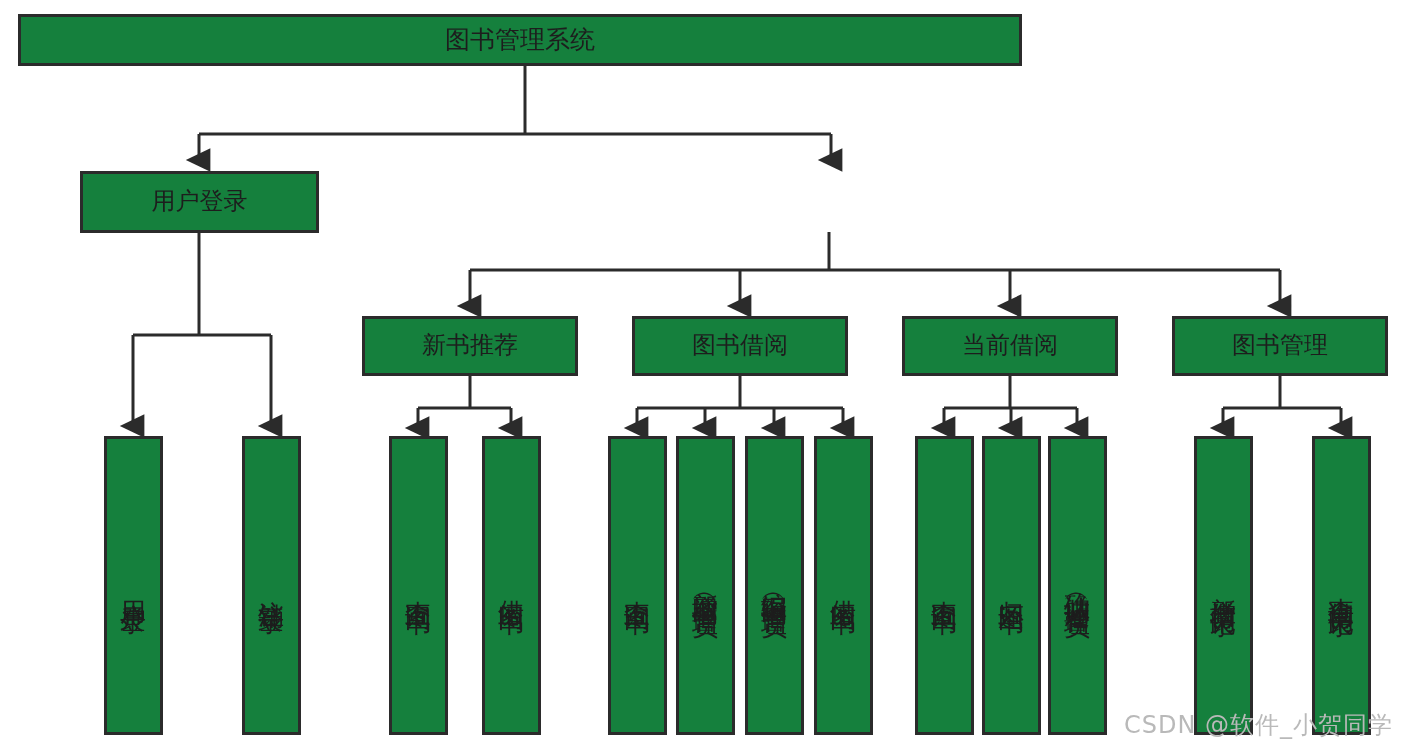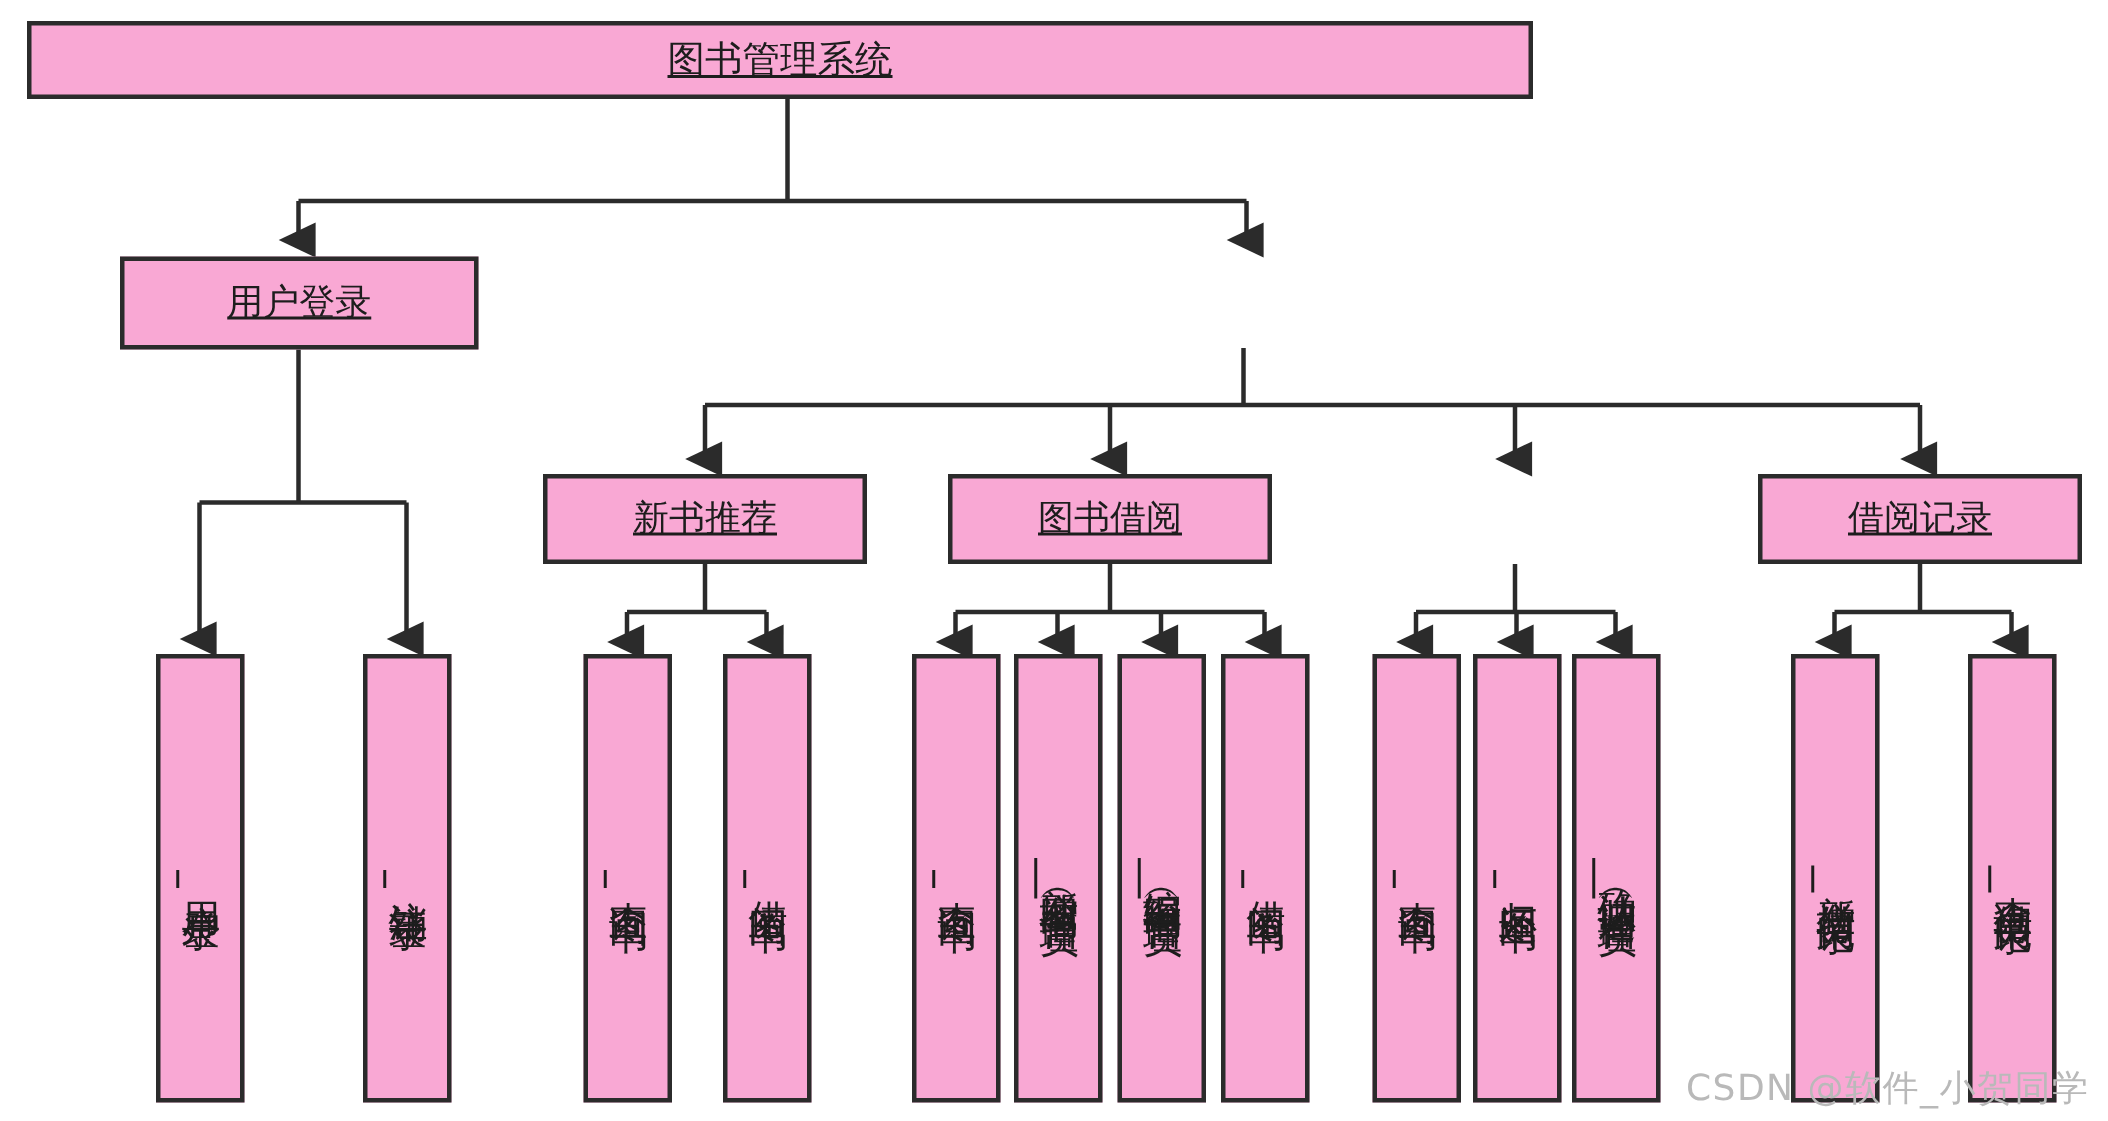--- a/index.html
+++ b/index.html
@@ -26,14 +26,13 @@
   .node {
     position: absolute;
     box-sizing: border-box;
-    background: #f9a8d4;
+    background: #15803d;
     border: 3px solid #2b2b2b;
     display: flex;
     align-items: center;
     justify-content: center;
     color: #1d1d1d;
     z-index: 2;
-    text-decoration: underline;
   }
   .node .label {
     display: block;

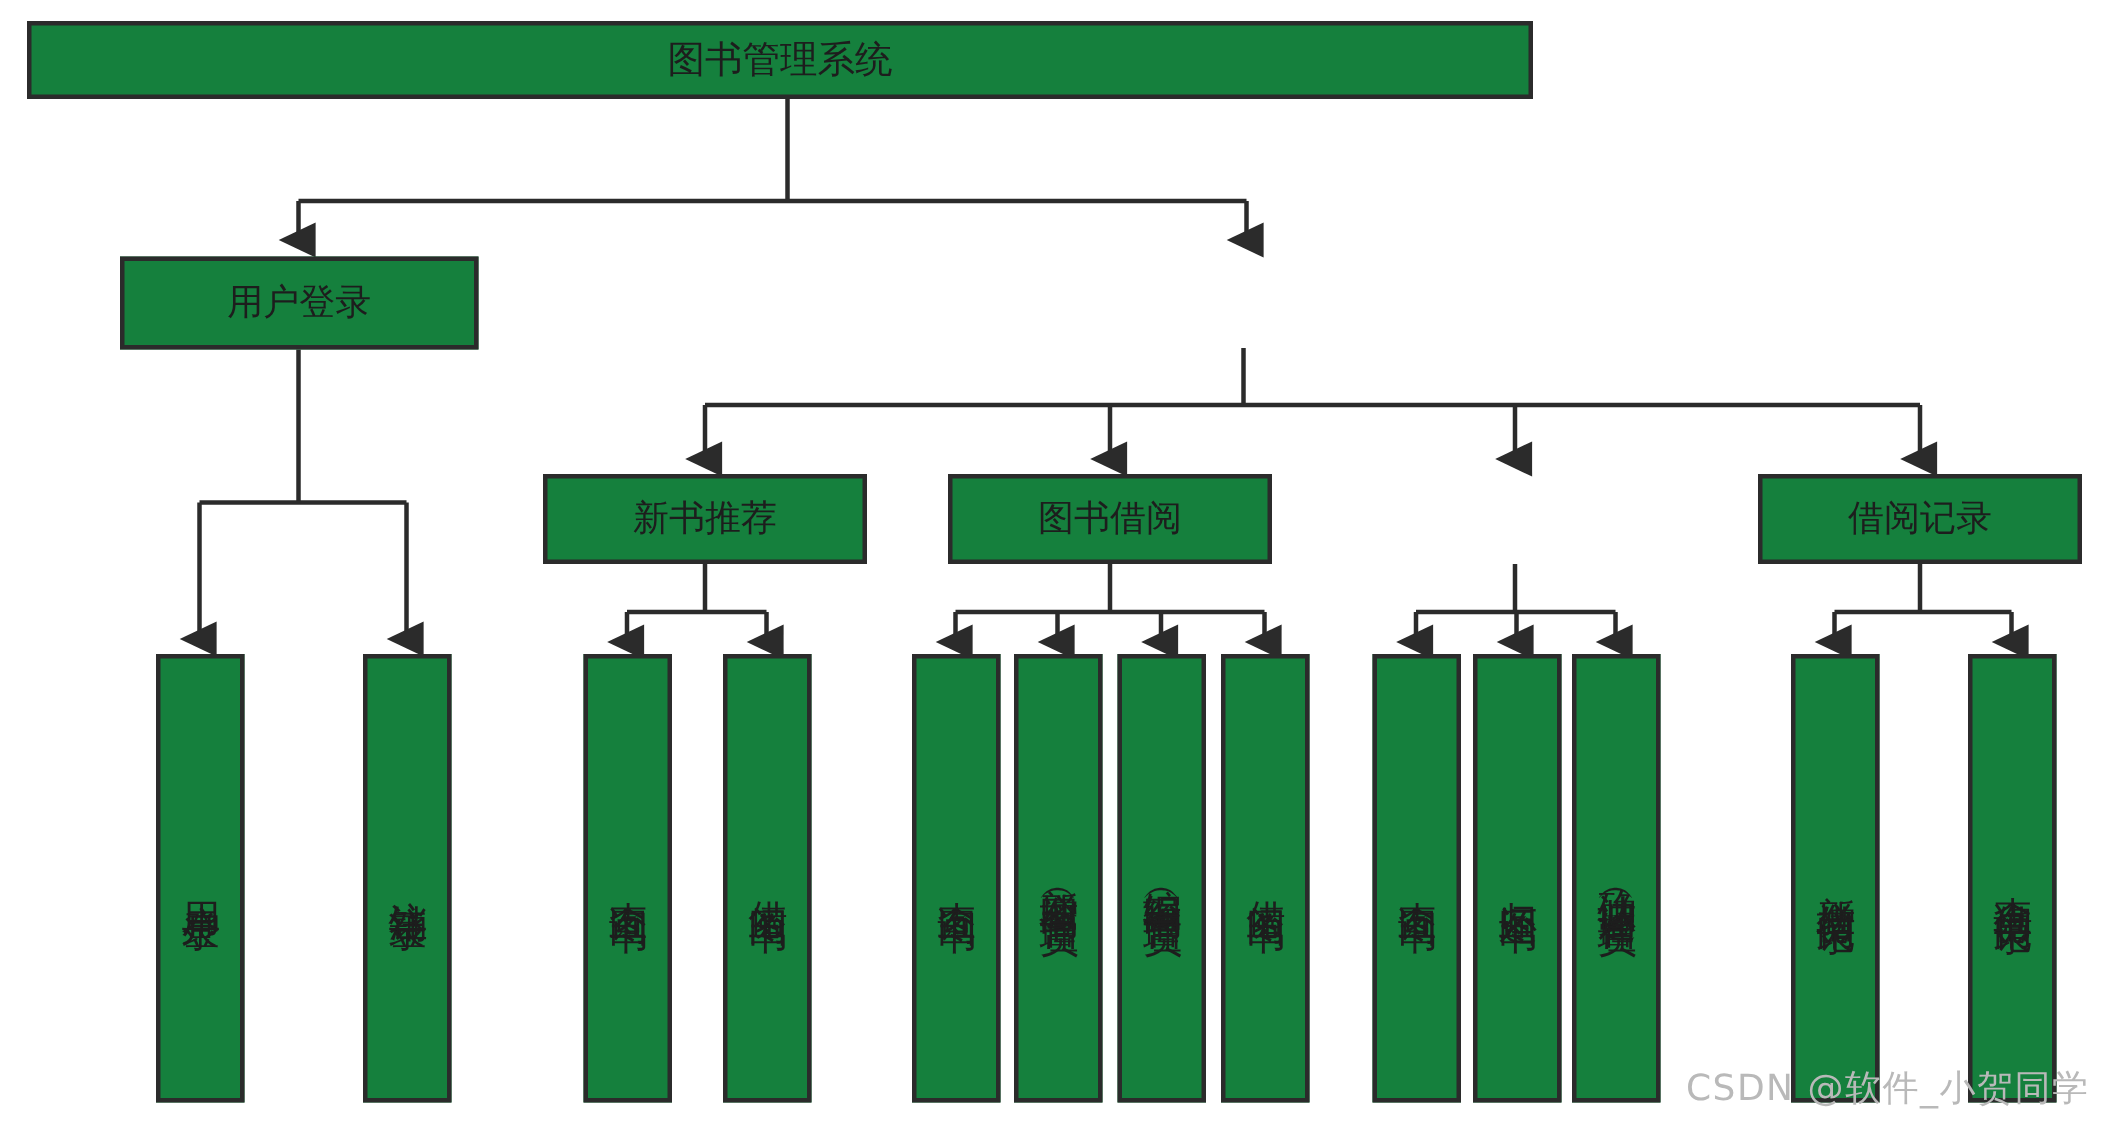--- a/index.html
+++ b/index.html
@@ -140,6 +140,9 @@
   <div class="node branch" style="left:362px; top:316px; width:216px; height:60px;">
     <span class="label">新书推荐</span>
   </div>
+  <div class="node branch" style="left:902px; top:316px; width:216px; height:60px;">
+    <span class="label">当前借阅</span>
+  </div>
   <div class="node branch" style="left:1172px; top:316px; width:216px; height:60px;">
     <span class="label">借阅记录</span>
   </div>

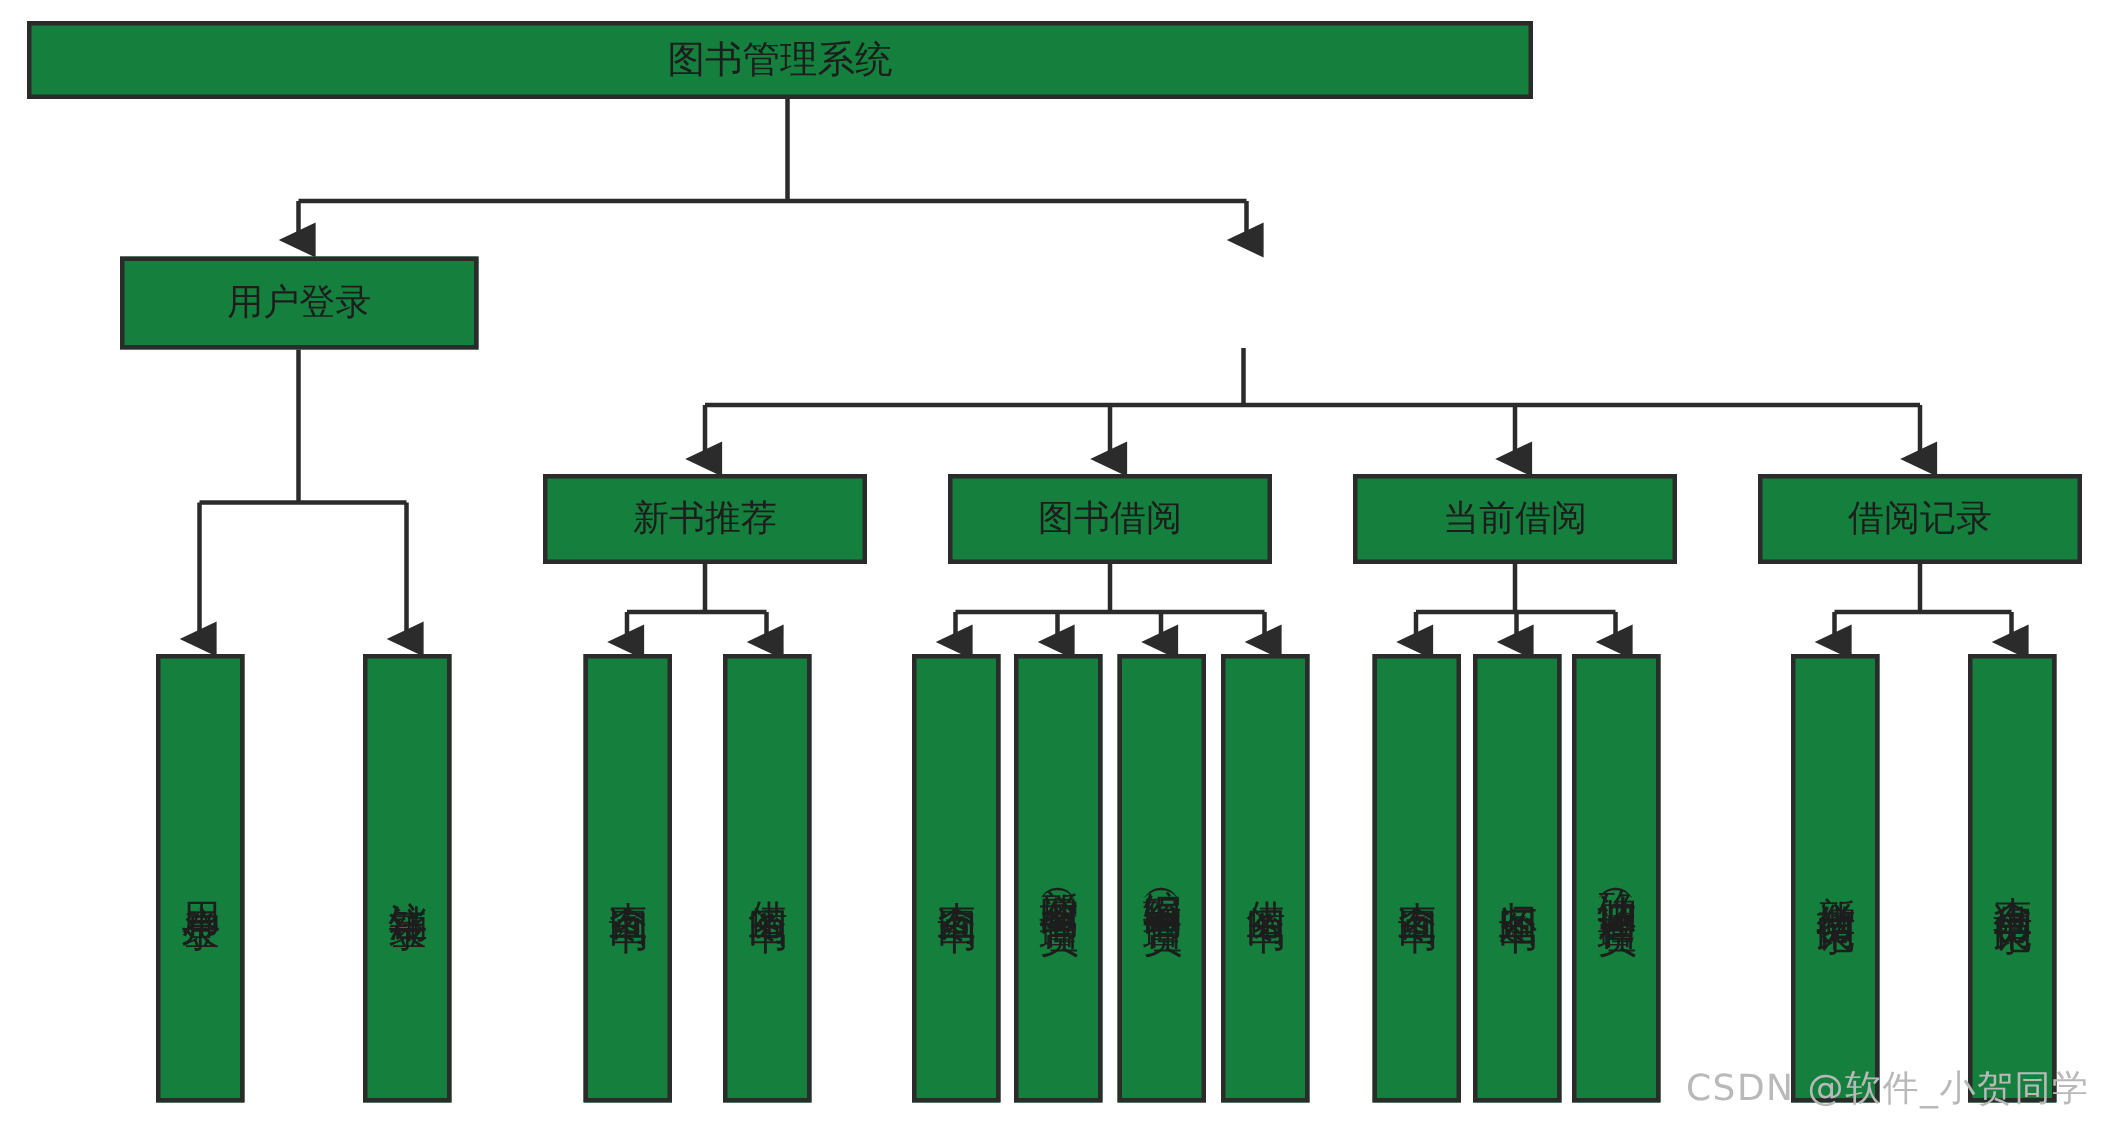--- a/index.html
+++ b/index.html
@@ -144,7 +144,7 @@
     <span class="label">当前借阅</span>
   </div>
   <div class="node branch" style="left:1172px; top:316px; width:216px; height:60px;">
-    <span class="label">借阅记录</span>
+    <span class="label">图书管理</span>
   </div>
 
   <div class="node leaf" style="left:104px; top:436px; width:59px; height:299px;">

